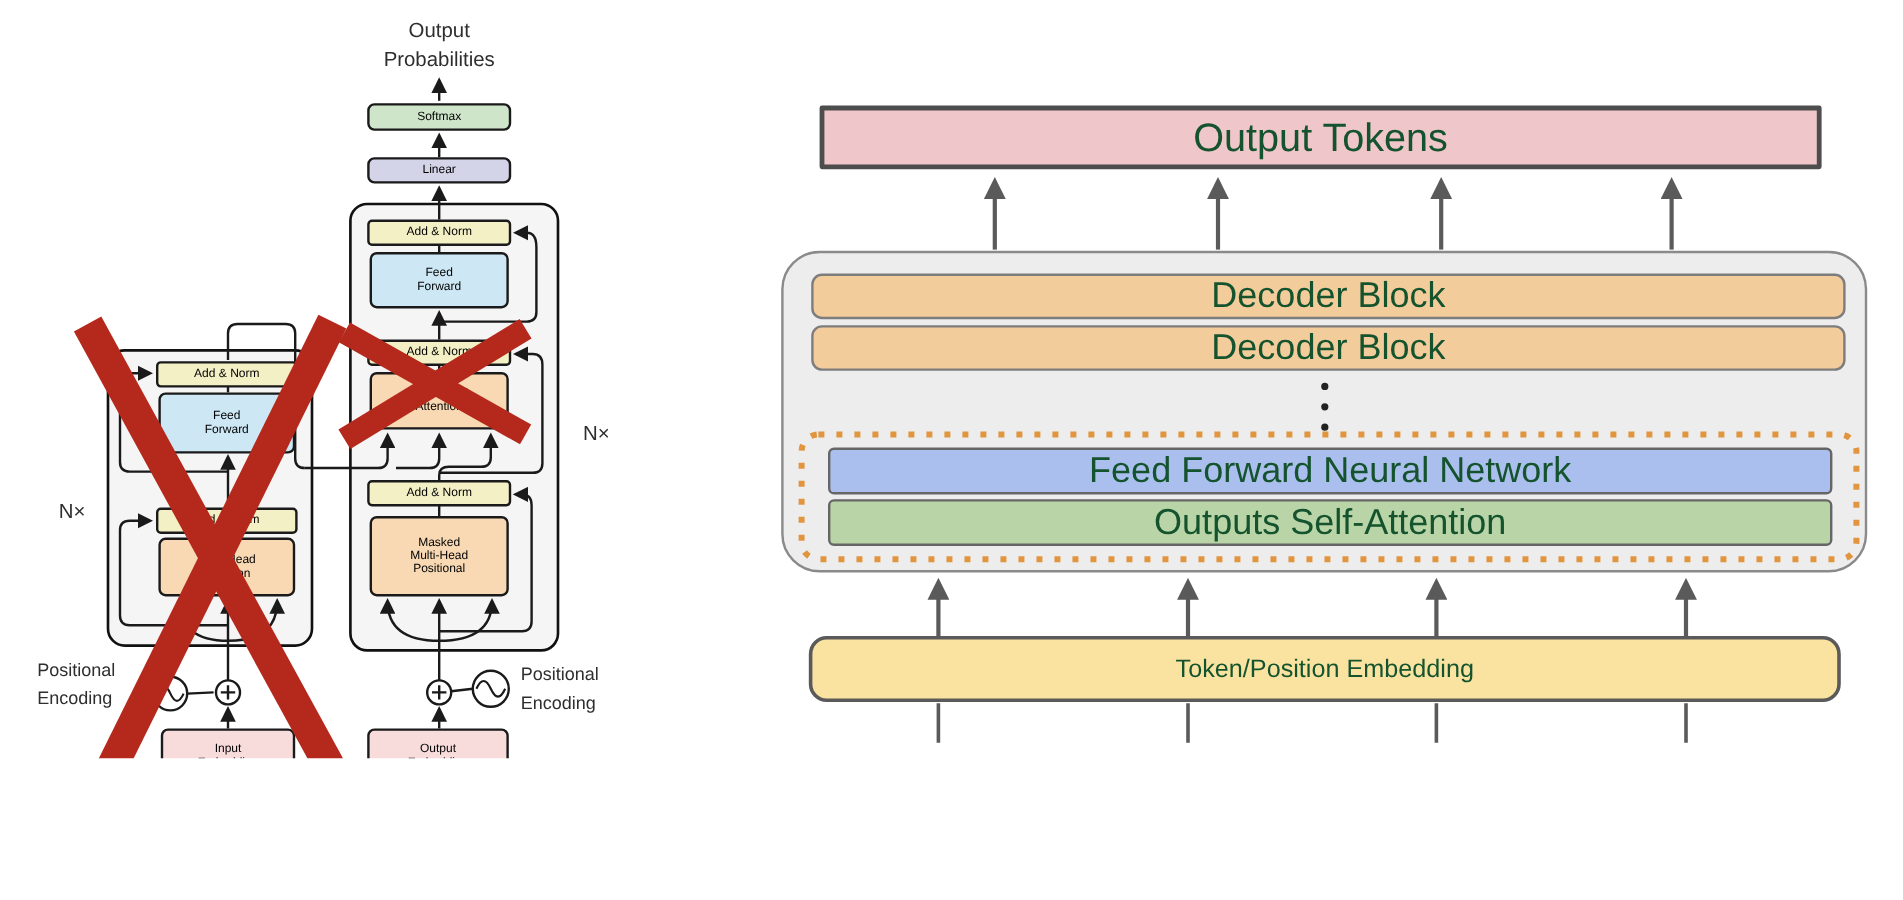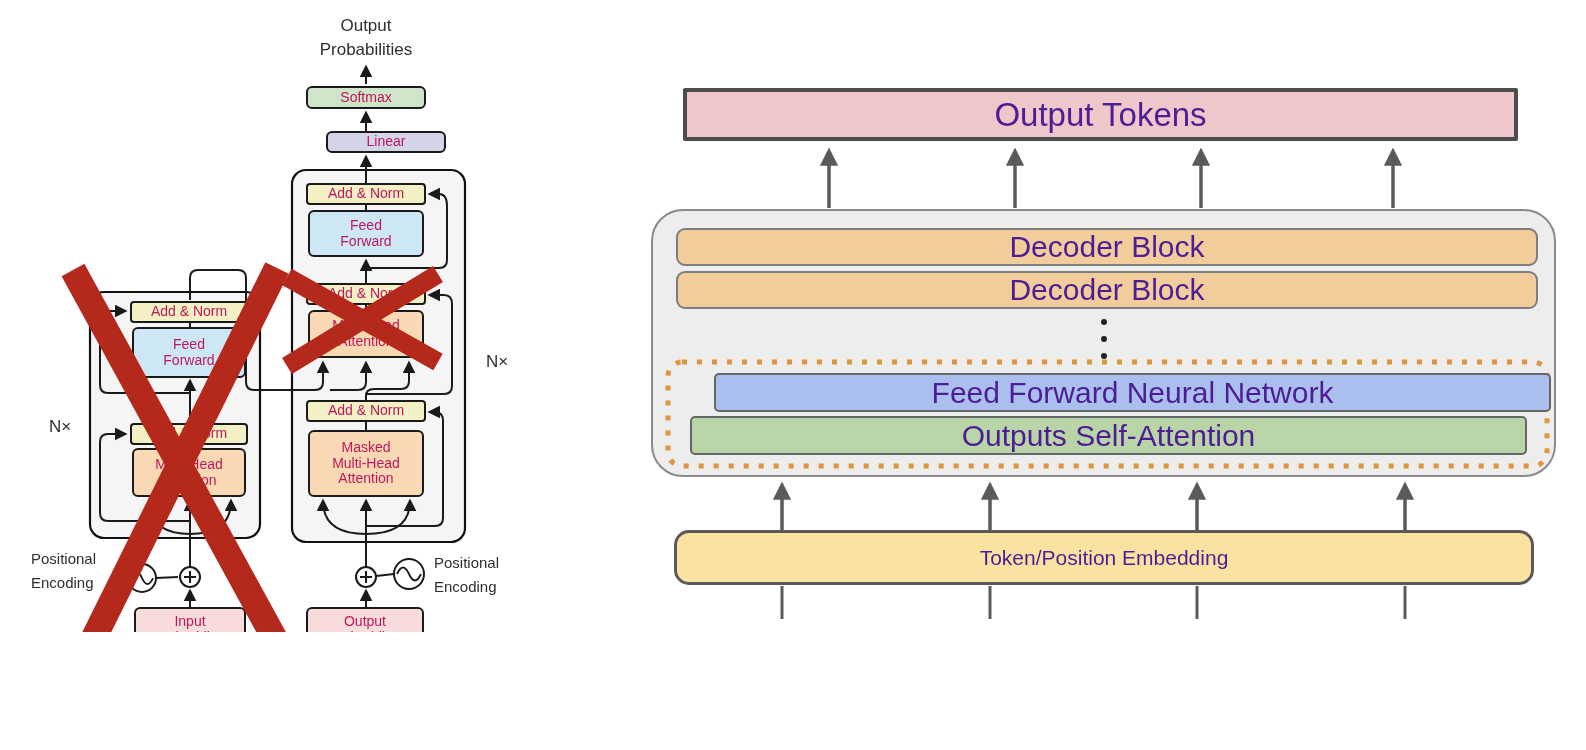--- a/index.html
+++ b/index.html
@@ -11,7 +11,7 @@
   
   .lbox{position:absolute;box-sizing:border-box;border:2px solid #1a1a1a;border-radius:6px;
         display:flex;align-items:center;justify-content:center;text-align:center;
-        font-size:14px;line-height:1.12;color:#be185d;white-space:pre-line;z-index:2;}
+        font-size:10px;line-height:1.12;color:#000000;white-space:pre-line;z-index:2;}
   .an{border-radius:4px;background:var(--c-addnorm_yellow);}
   .llabel{position:absolute;color:#2e2e2e;font-size:15px;white-space:pre-line;z-index:2;
           text-align:center;}

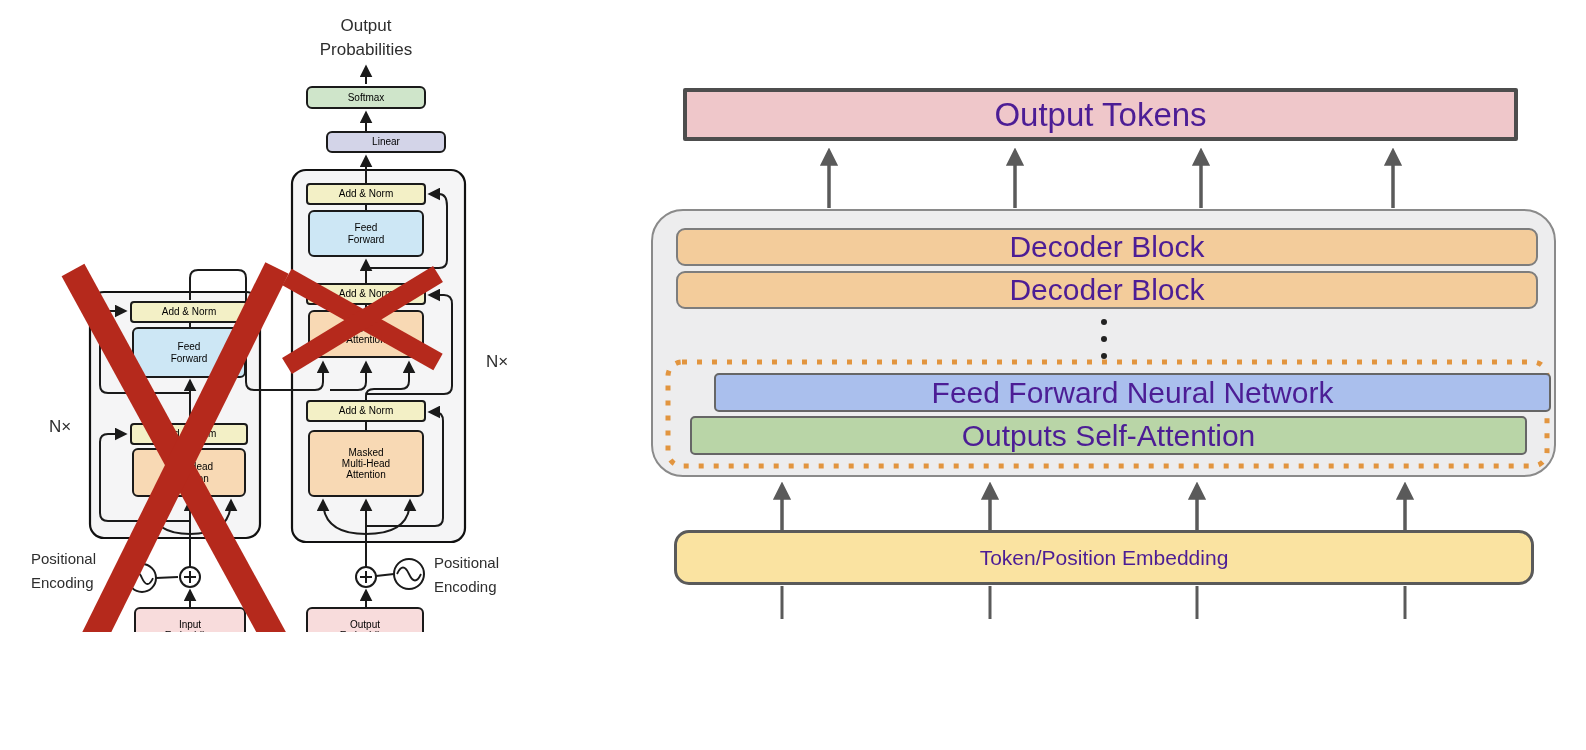--- a/index.html
+++ b/index.html
@@ -17,7 +17,7 @@
           text-align:center;}
   
   .rbar{position:absolute;box-sizing:border-box;display:flex;align-items:center;justify-content:center;
-        color:#4c1d95;z-index:3;white-space:nowrap;}
+        color:#14532d;z-index:3;white-space:nowrap;}
 </style>
 </head>
 <body>

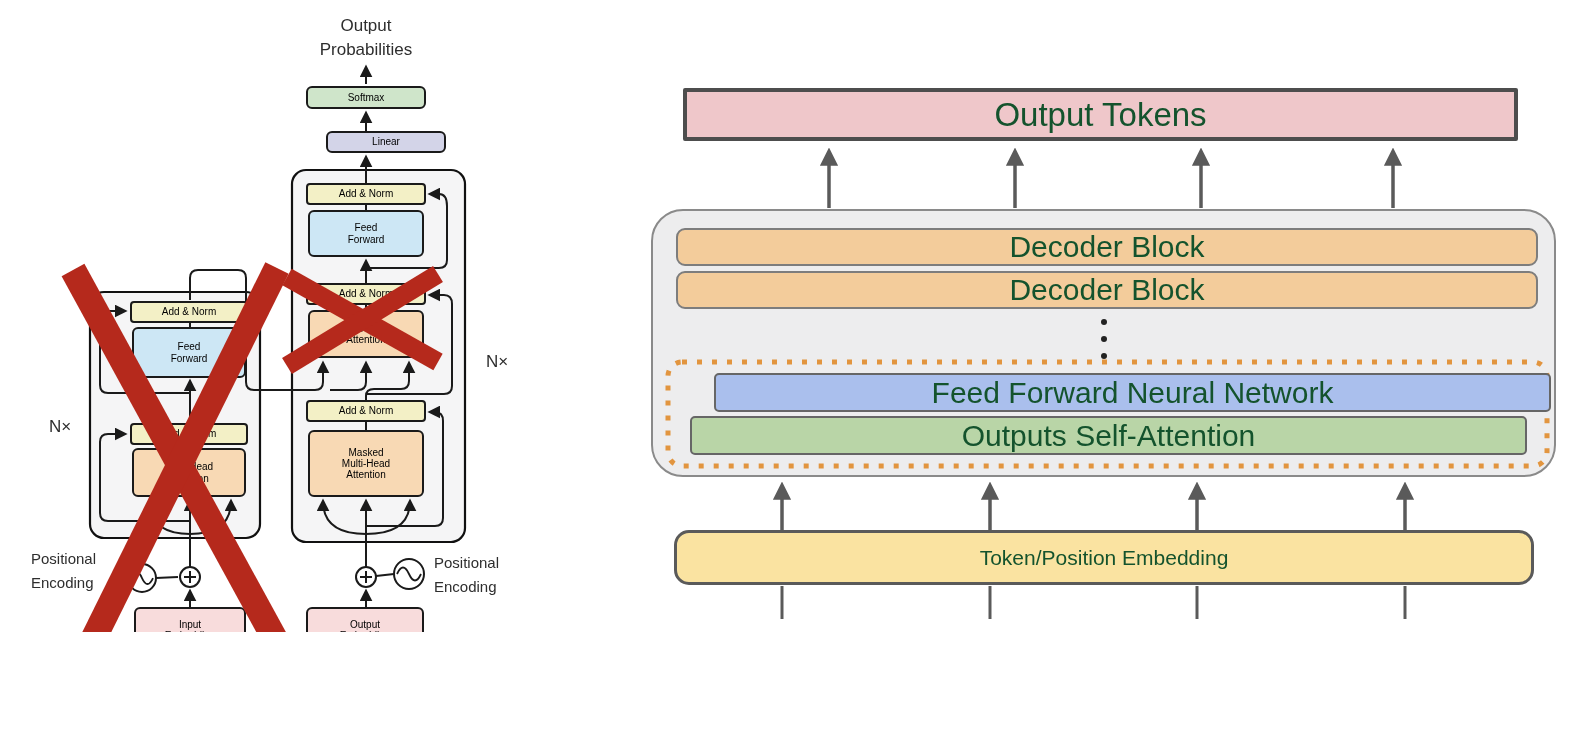--- a/index.html
+++ b/index.html
@@ -106,7 +106,7 @@
 Probabilities</div>
 
   <div class="lbox" style="left:306px;top:86px;width:120px;height:23px;background:var(--c-softmax_green);">Softmax</div>
-  <div class="lbox" style="left:306px;top:131px;width:120px;height:22px;background:var(--c-linear_purple);margin-left:20px;">Linear</div>
+  <div class="lbox" style="left:306px;top:131px;width:120px;height:22px;background:var(--c-linear_purple);">Linear</div>
 
   <div class="lbox an" style="left:306px;top:183px;width:120px;height:22px;">Add &amp; Norm</div>
   <div class="lbox" style="left:308px;top:210px;width:116px;height:47px;background:var(--c-ff_blue);">Feed

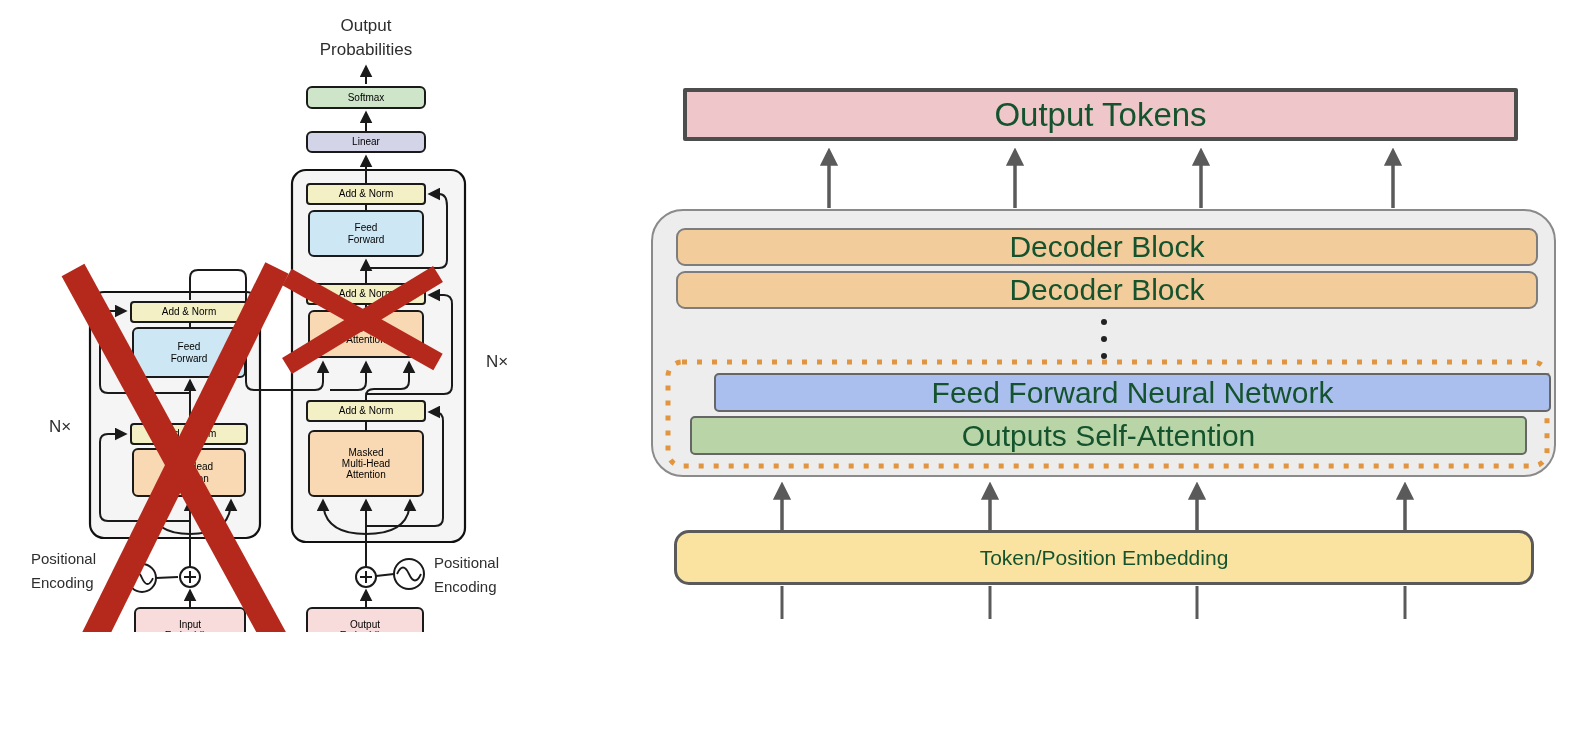--- a/index.html
+++ b/index.html
@@ -199,7 +199,7 @@
        border:2px solid #7d7d7d;border-radius:9px;font-size:30px;">Decoder Block</div>
 
   <div class="rbar" style="left:690px;top:373px;width:837px;height:39px;background:var(--c-ffnn_blue);
-       border:2px solid #666;border-radius:5px;font-size:30px;margin-left:24px;">Feed Forward Neural Network</div>
+       border:2px solid #666;border-radius:5px;font-size:30px;">Feed Forward Neural Network</div>
   <div class="rbar" style="left:690px;top:416px;width:837px;height:39px;background:var(--c-msa_green);
        border:2px solid #666;border-radius:5px;font-size:30px;">Outputs Self-Attention</div>
 

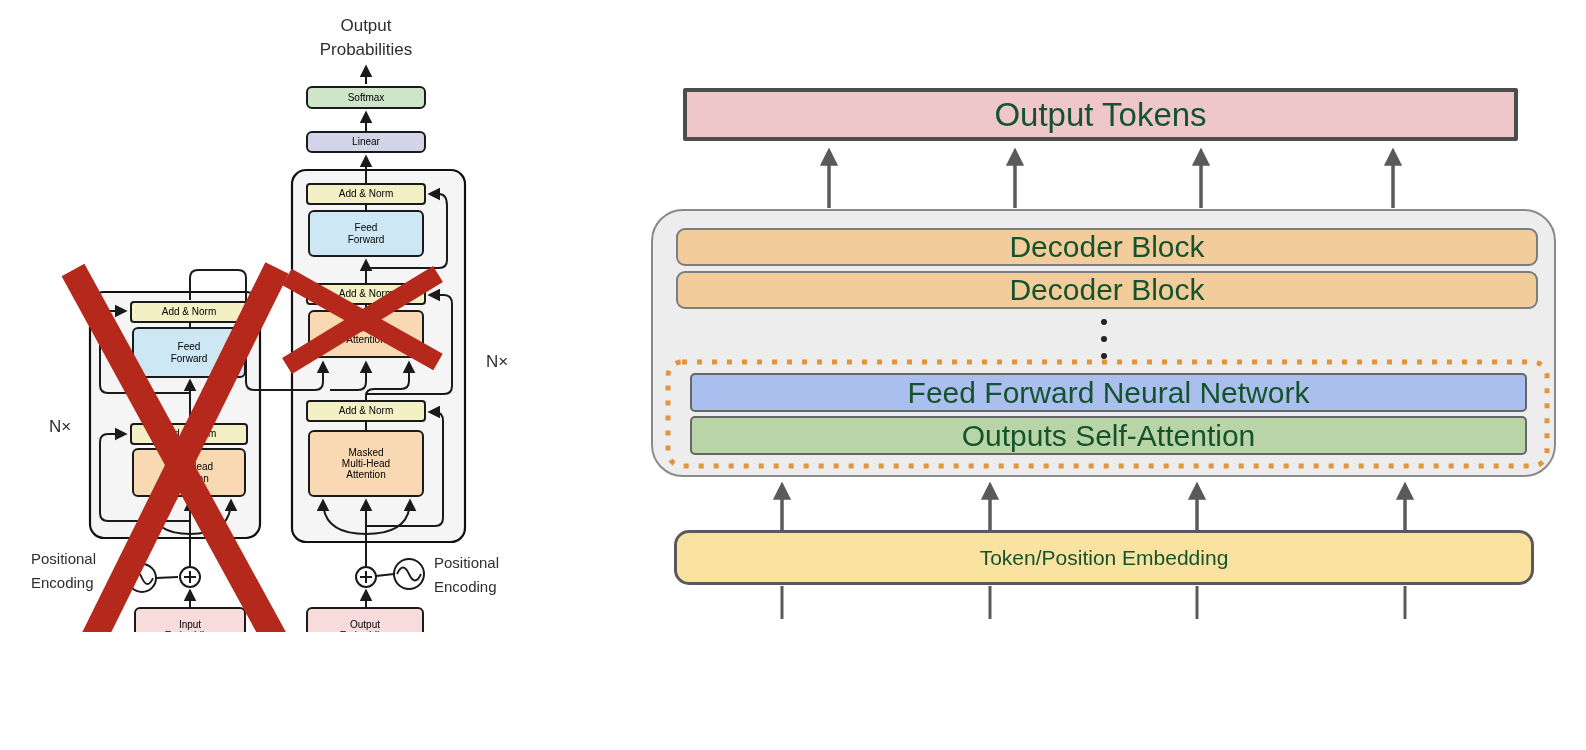--- a/index.html
+++ b/index.html
@@ -117,7 +117,7 @@
   <div class="lbox an" style="left:306px;top:400px;width:120px;height:22px;">Add &amp; Norm</div>
   <div class="lbox" style="left:308px;top:430px;width:116px;height:67px;background:var(--c-attention_orange);">Masked
 Multi-Head
-Attention</div>
+Positional</div>
 
   <div class="lbox an" style="left:130px;top:301px;width:118px;height:22px;">Add &amp; Norm</div>
   <div class="lbox" style="left:132px;top:327px;width:114px;height:51px;background:var(--c-ff_blue);">Feed

